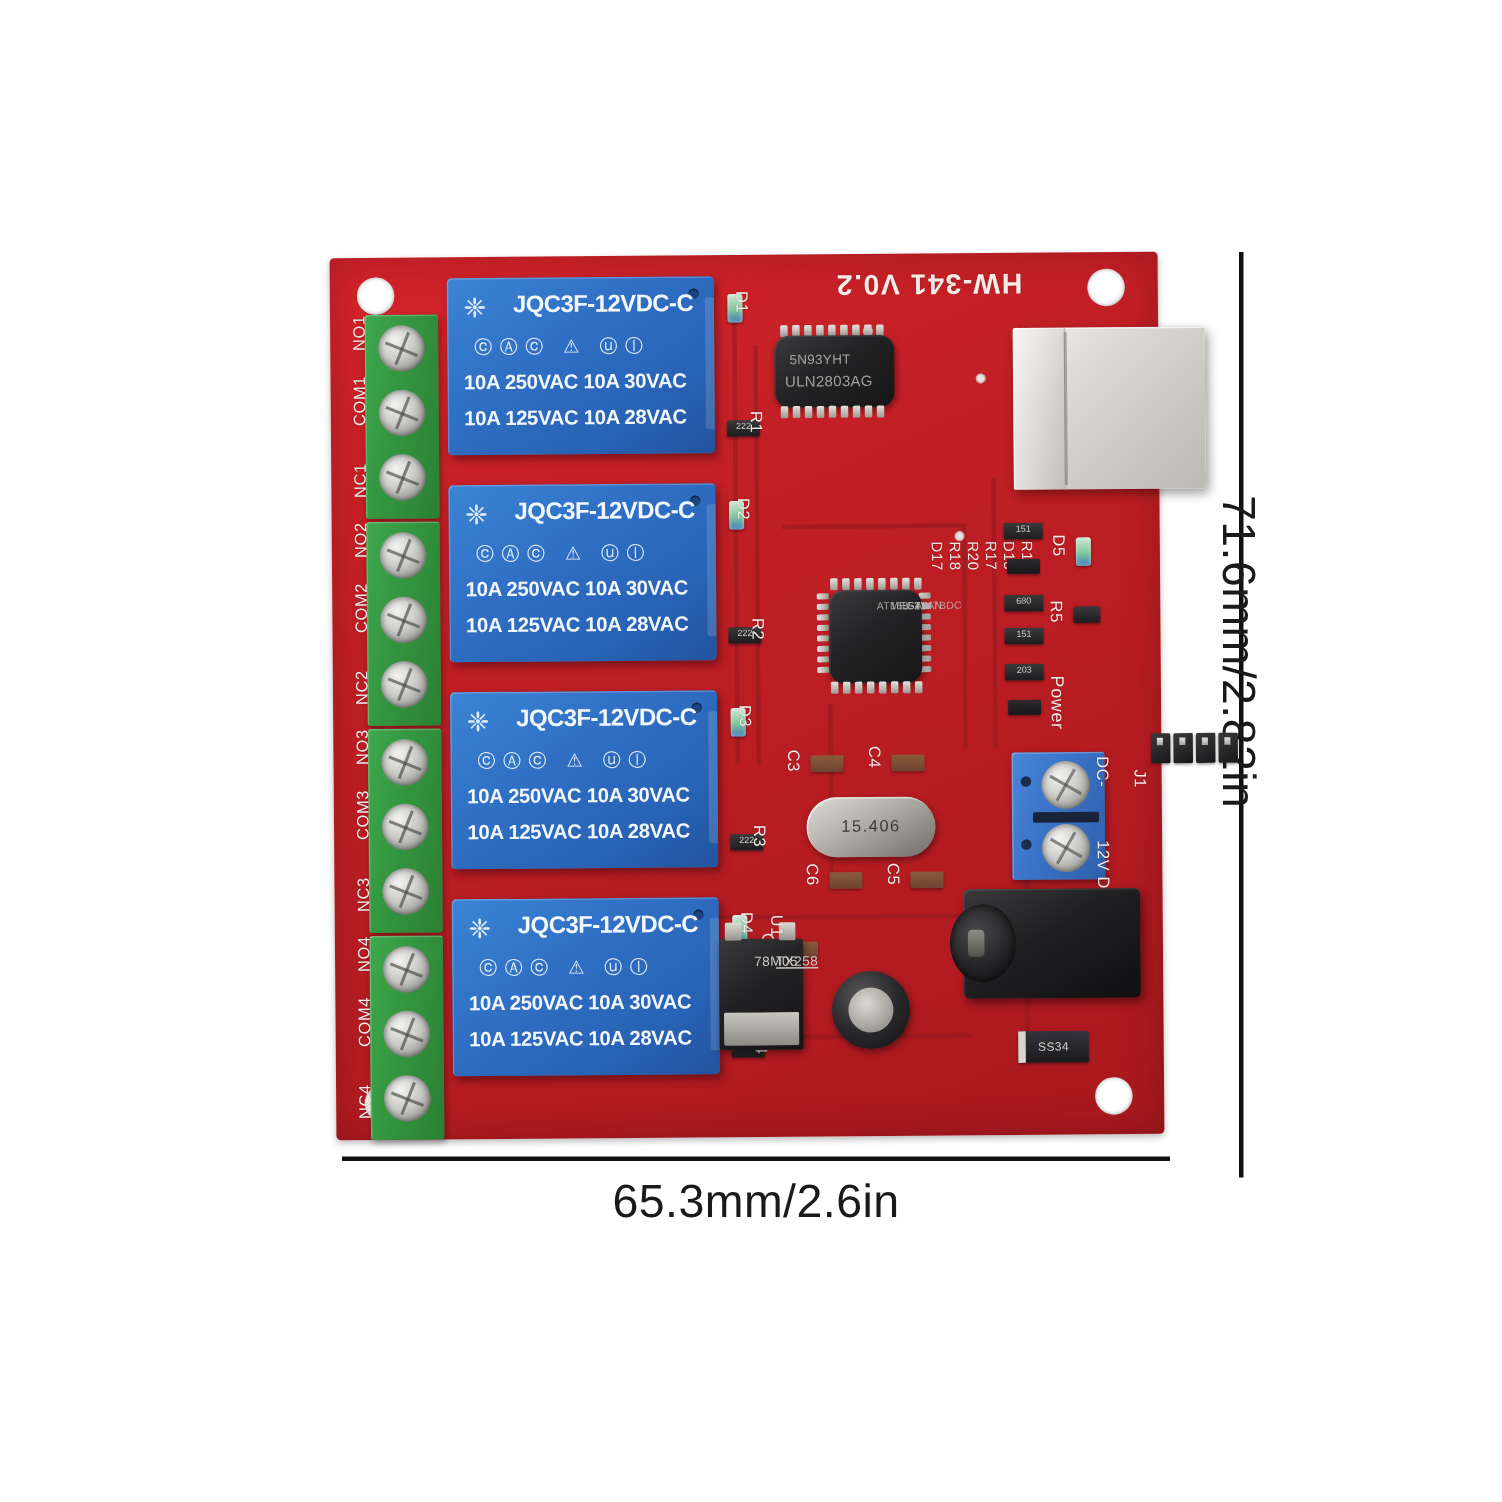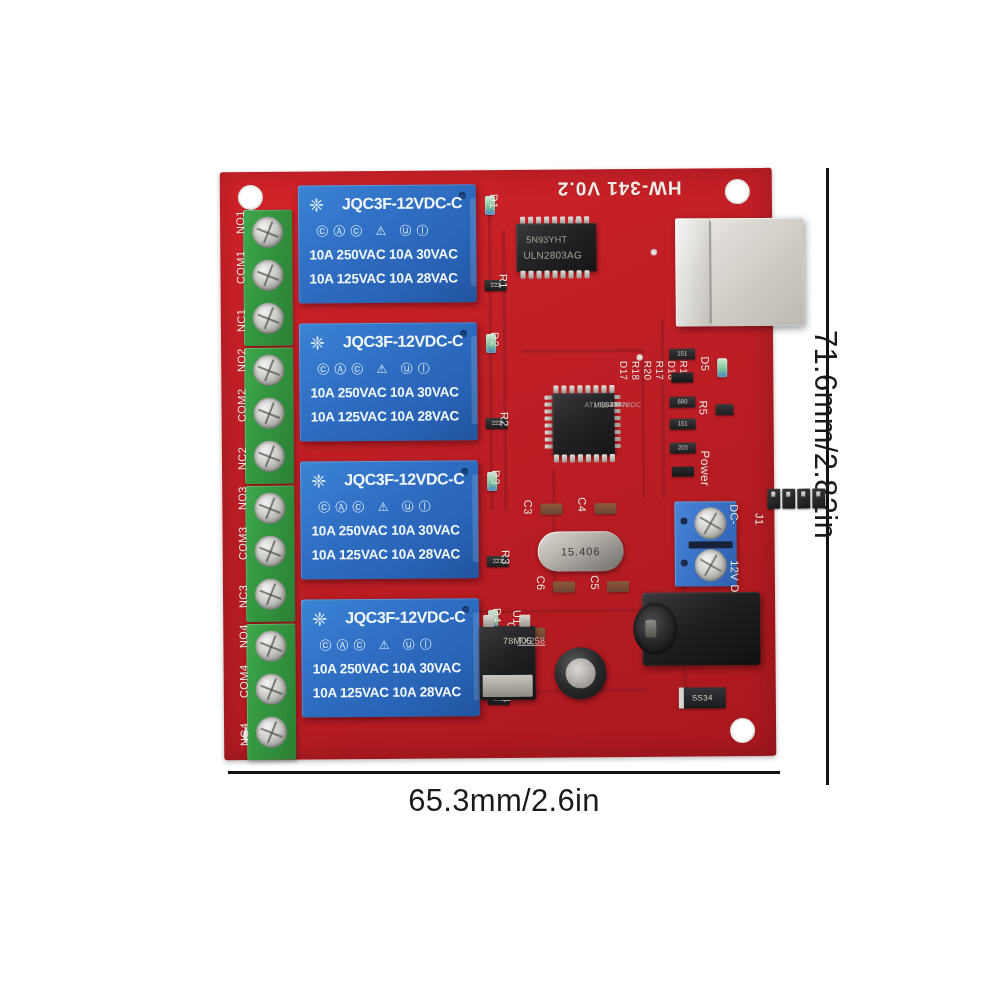--- a/index.html
+++ b/index.html
@@ -64,7 +64,7 @@
                 margin-top:-1px;background:rgba(70,70,66,.65);transform:rotate(22deg);}
 
   
-  .ic{position:absolute;border-radius:0;
+  .ic{position:absolute;border-radius:10px;
       background:linear-gradient(145deg,#3a3a3c 0%,#232325 45%,#161617 100%);
       box-shadow:1px 2px 4px rgba(0,0,0,.45), inset 1px 1px 0 rgba(255,255,255,.08);
       color:#b9b5b0;}

